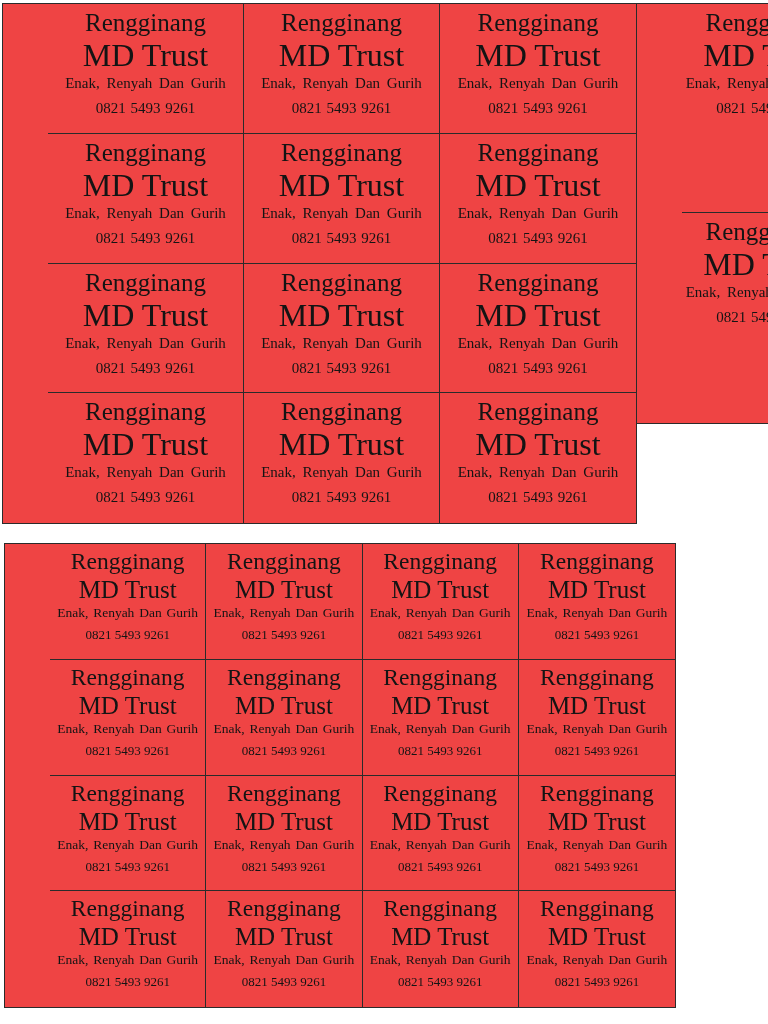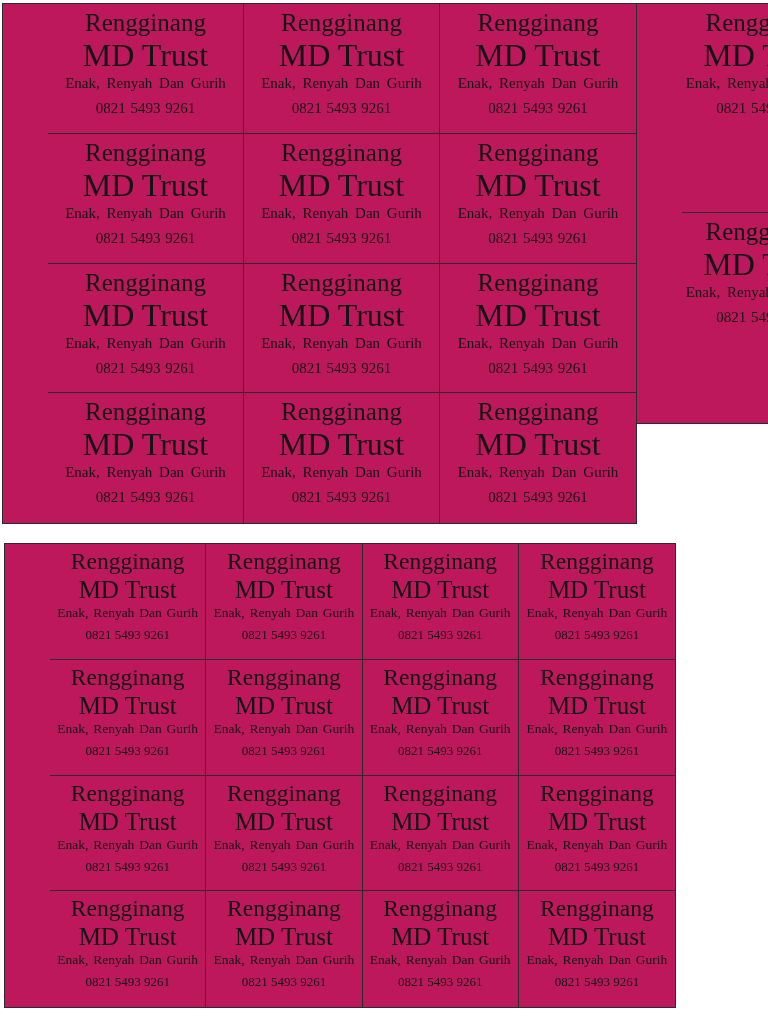--- a/index.html
+++ b/index.html
@@ -20,7 +20,7 @@
     position: absolute;
     display: grid;
     border: 1.4px solid #2b2b2b;
-    background: #be185d;
+    background: #ef4444;
     padding-left: 45px;
   }
   .top-main {

